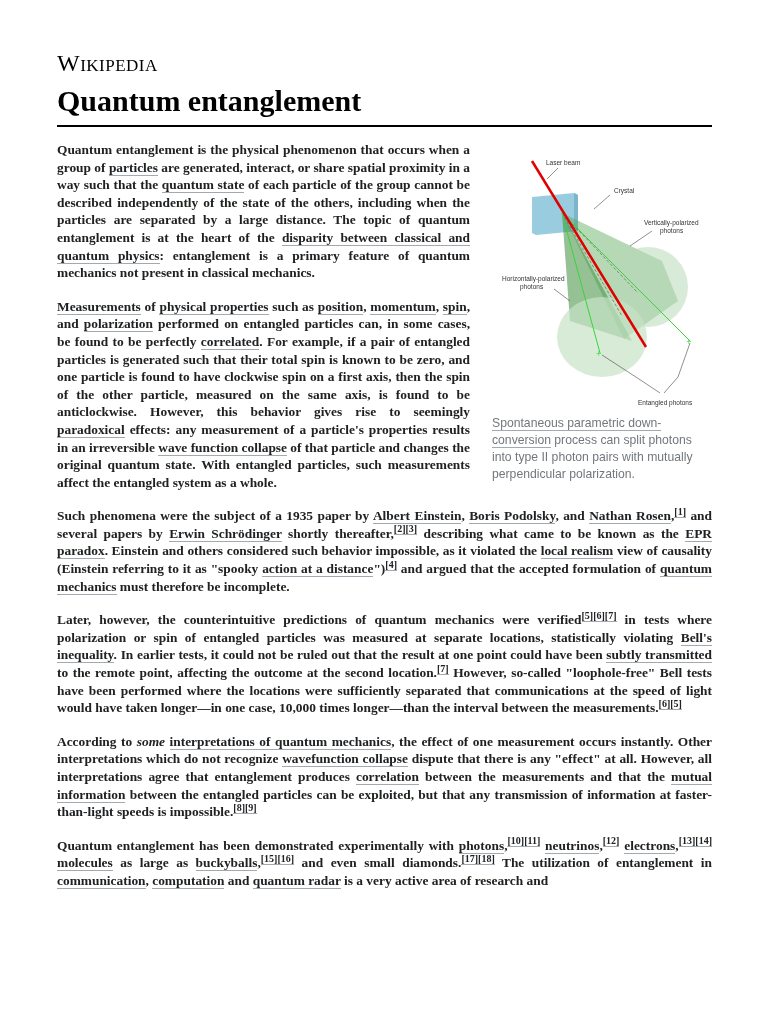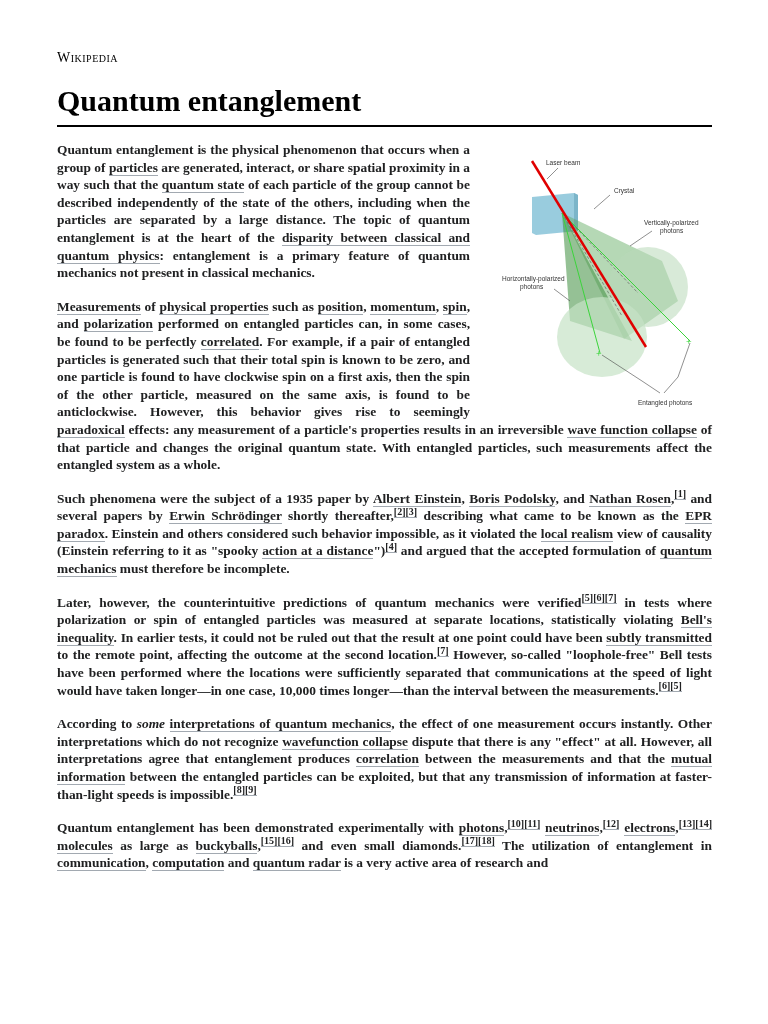--- a/index.html
+++ b/index.html
@@ -5,7 +5,7 @@
   html, body { margin: 0; padding: 0; background: #ffffff; }
   body { width: 768px; height: 1024px; overflow: hidden; position: relative;
          font-family: "Liberation Serif", "DejaVu Serif", serif; color: #202122; }
-  .logo { position: absolute; left: 57px; top: 50px; font-size: 14px; letter-spacing: 0.5px;
+  .logo { position: absolute; left: 57px; top: 50px; font-size: 24px; letter-spacing: 0.5px;
           font-family: "Liberation Serif", serif; color: #000; font-variant: small-caps; }
   .title { position: absolute; left: 57px; top: 84px; margin: 0; font-size: 30px; font-weight: bold;
            font-family: "Liberation Serif", serif; color: #000; line-height: 1.1; }

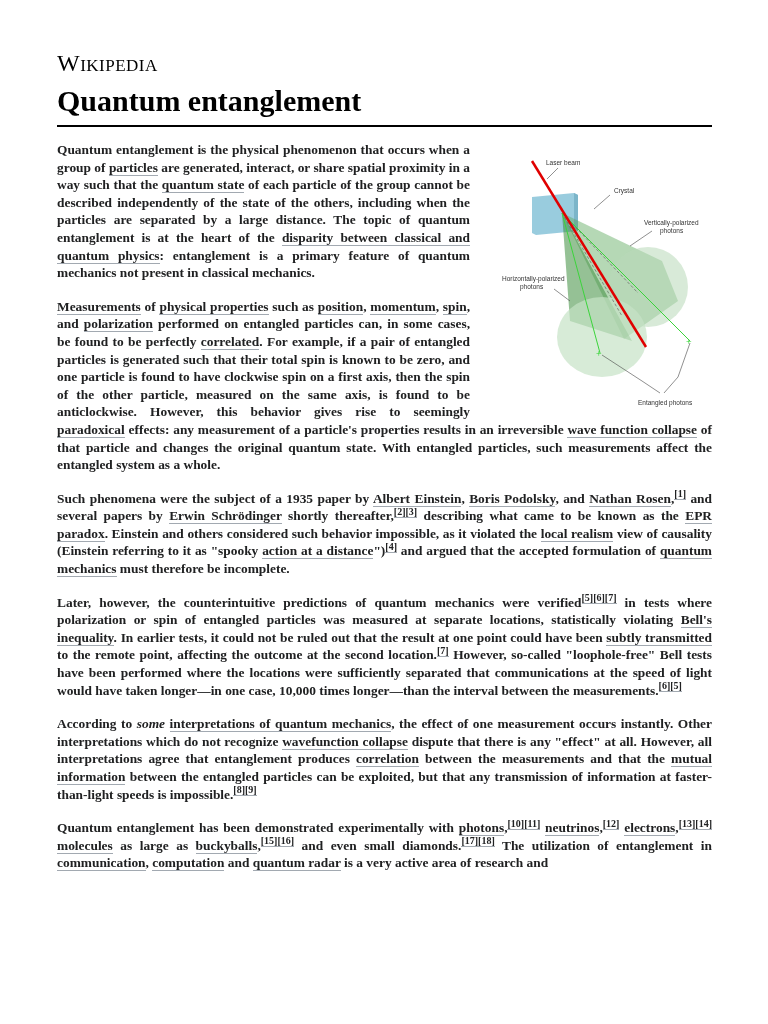--- a/index.html
+++ b/index.html
@@ -68,6 +68,7 @@
         <text class="fig-label" x="146" y="264">Entangled photons</text>
       </svg>
     </div>
+    <div class="caption"><a>Spontaneous parametric down-conversion</a><span> process can split photons into type II photon pairs with mutually perpendicular polarization.</span></div>
   </div>
 
   <p><b>Quantum entanglement</b><span> is the physical phenomenon that occurs when a group of </span><a>particles</a><span> are generated, interact, or share spatial proximity in a way such that the </span><a>quantum state</a><span> of each particle of the group cannot be described independently of the state of the others, including when the particles are separated by a large distance. The topic of quantum entanglement is at the heart of the </span><a>disparity between classical and quantum physics</a><span>: entanglement is a primary feature of quantum mechanics not present in classical mechanics.</span></p>

